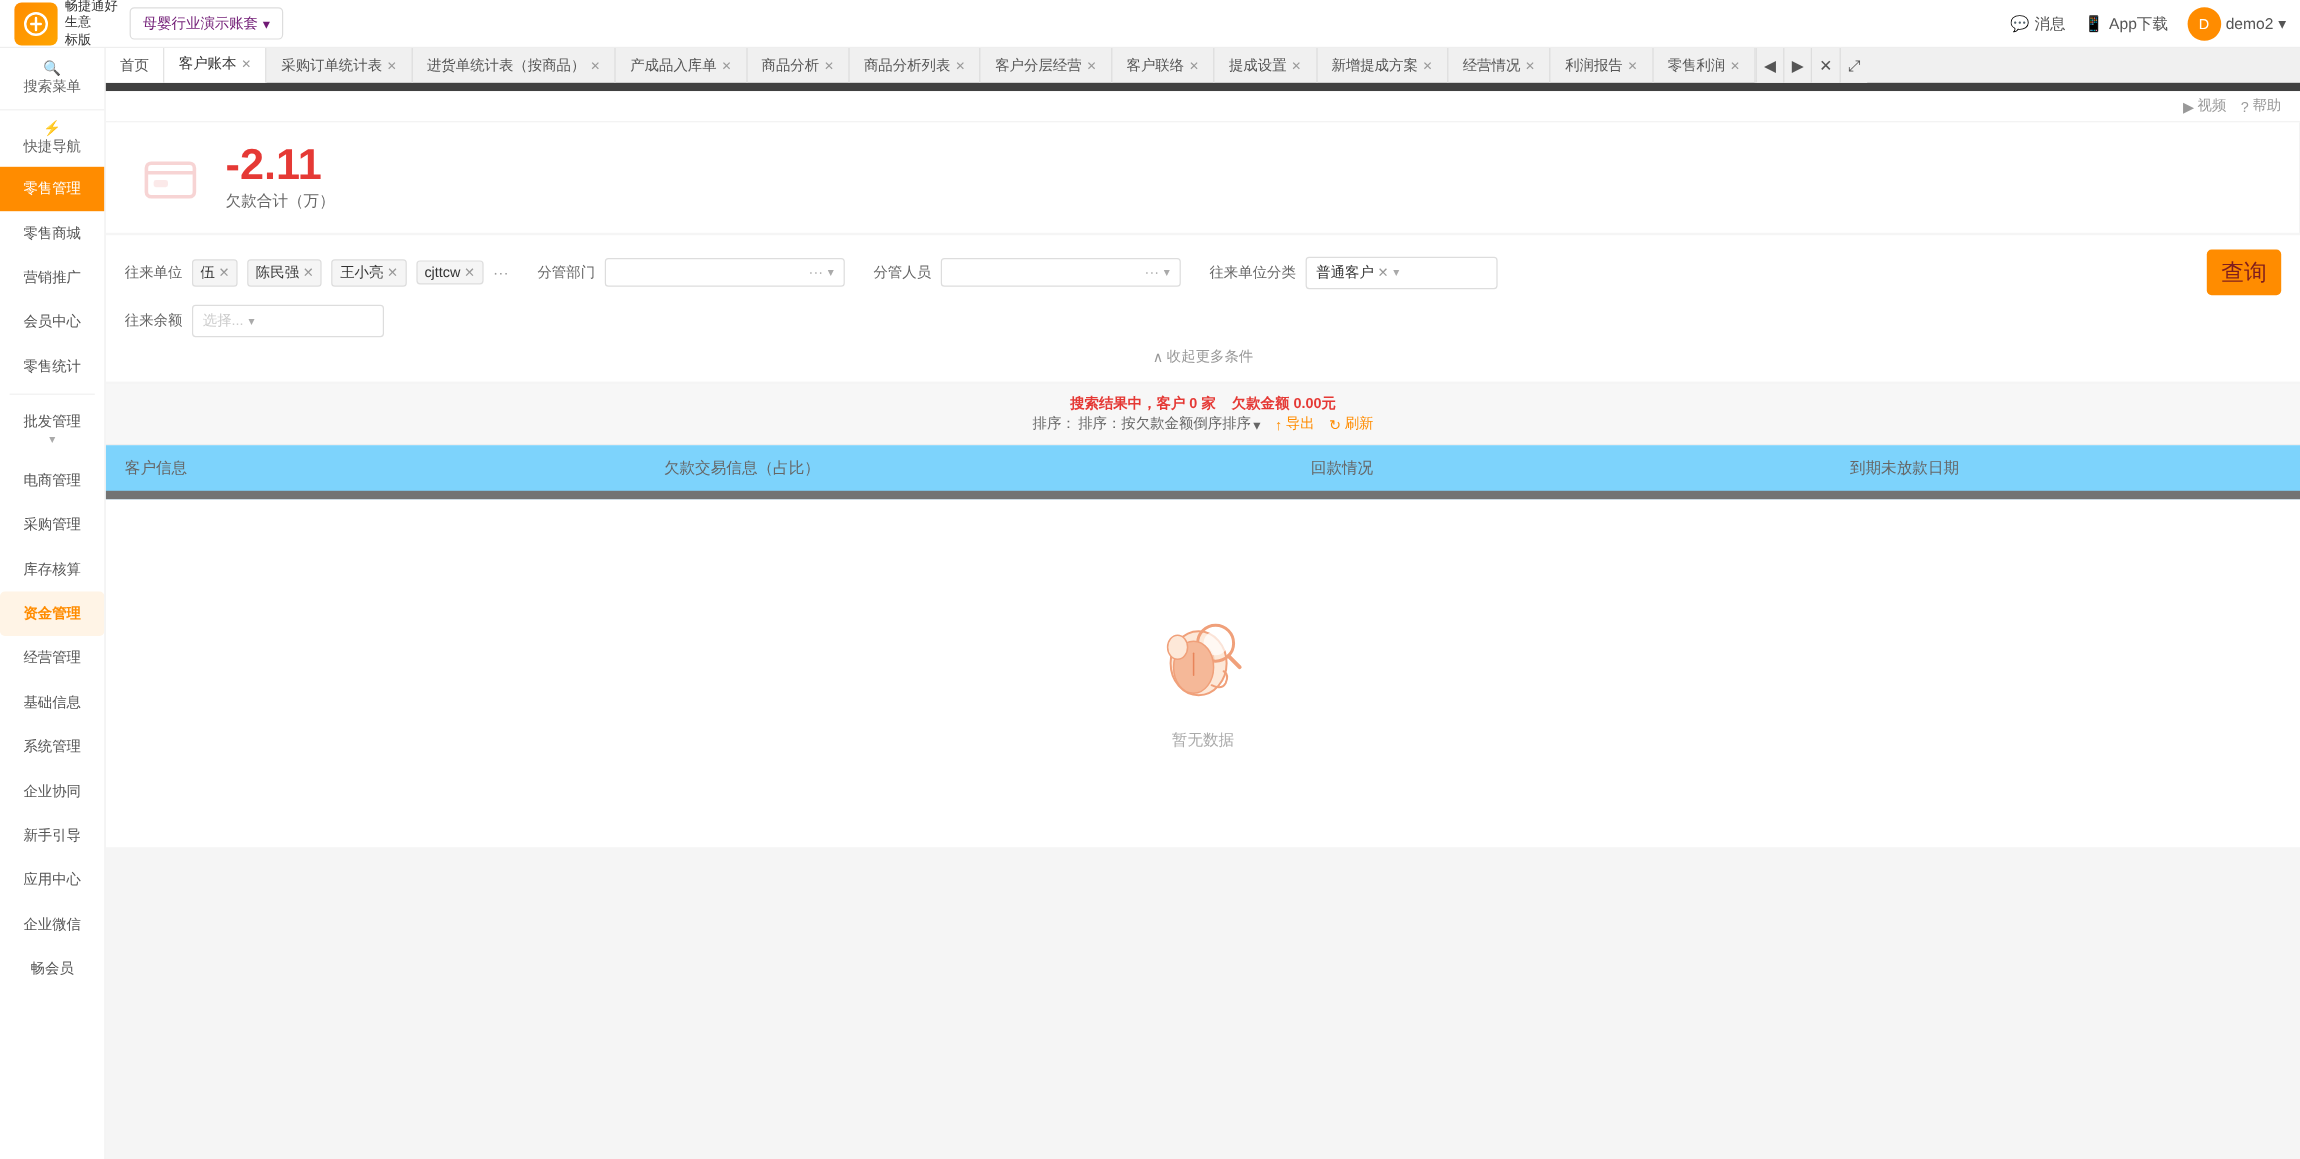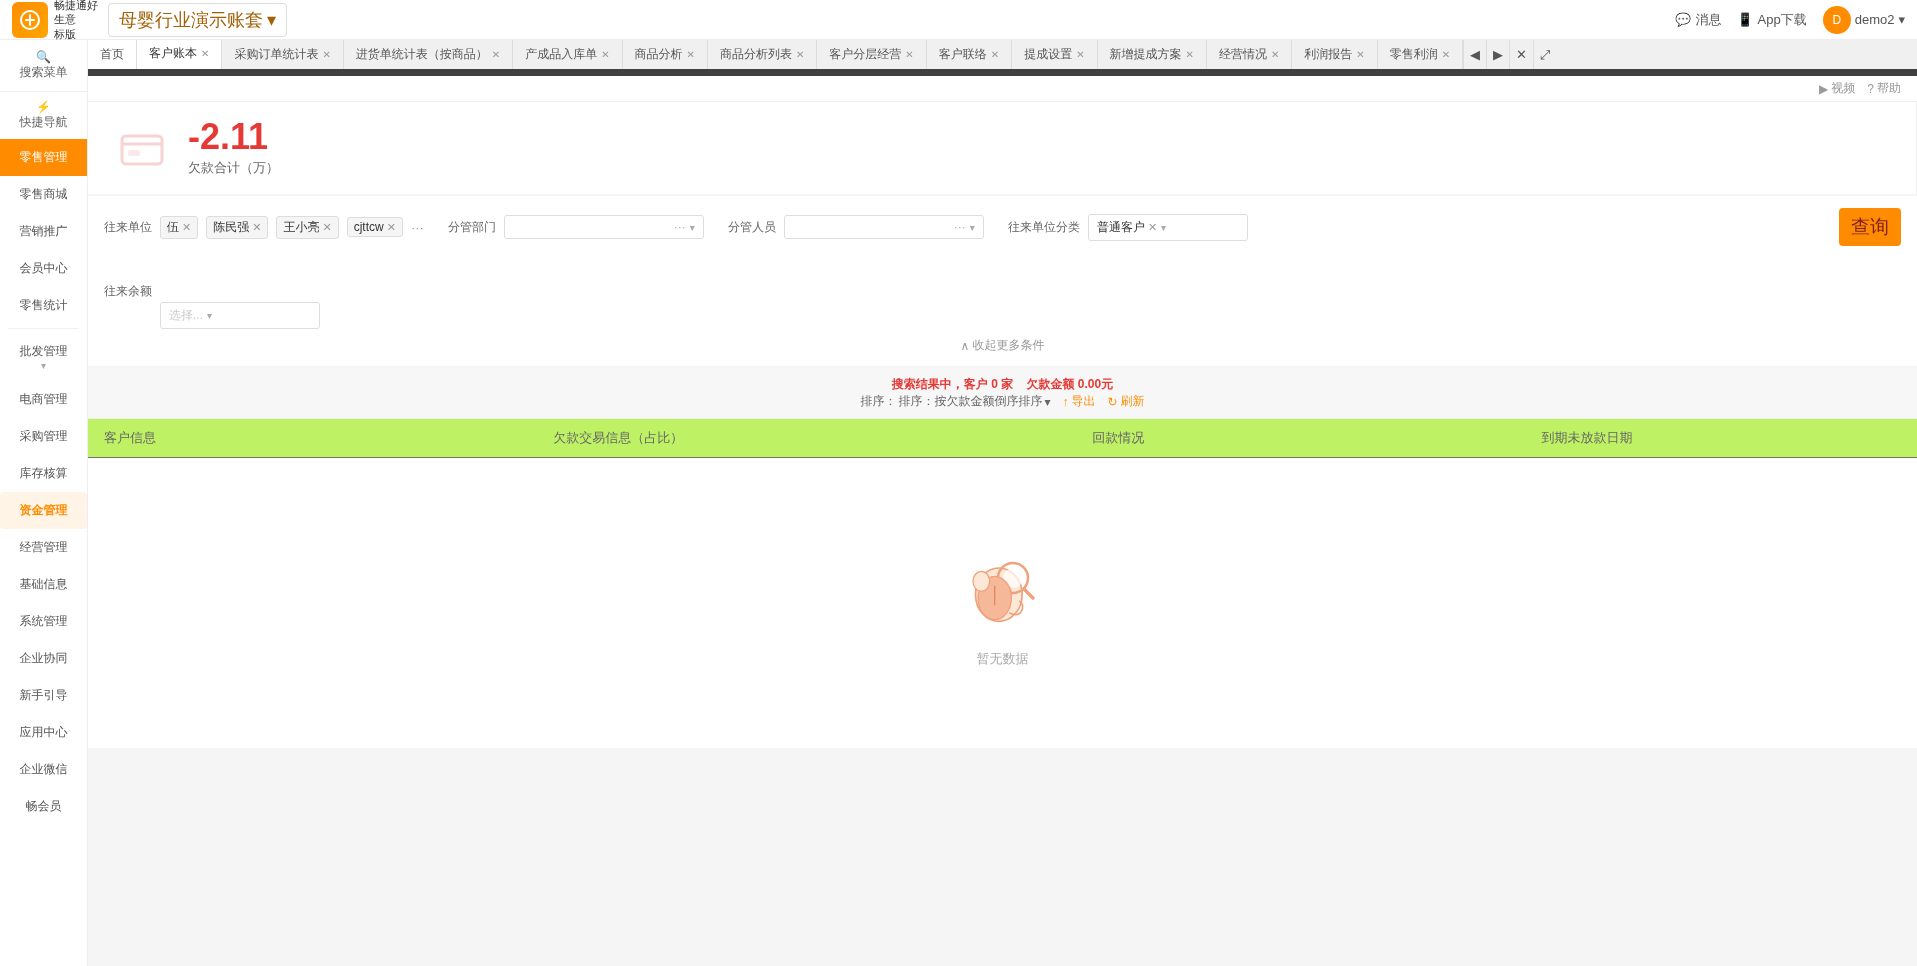--- a/index.html
+++ b/index.html
@@ -13,7 +13,7 @@
     .topbar-logo { display: flex; align-items: center; gap: 6px; width: 88px; }
     .logo-icon { width: 36px; height: 36px; background: linear-gradient(135deg, #ff8c00, #ffa500); border-radius: 6px; display: flex; align-items: center; justify-content: center; color: #fff; font-size: 14px; font-weight: bold; flex-shrink: 0; }
     .logo-text { font-size: 11px; color: #333; line-height: 1.3; }
-    .topbar-selector { display: flex; align-items: center; gap: 4px; padding: 4px 10px; border: 1px solid #ddd; border-radius: 4px; cursor: pointer; font-size: 18px; color: #a16207; margin-left: 8px; }
+    .topbar-selector { display: flex; align-items: center; gap: 4px; padding: 4px 10px; border: 1px solid #ddd; border-radius: 4px; cursor: pointer; font-size: 12px; color: #701a75; margin-left: 8px; }
     .topbar-right { margin-left: auto; display: flex; align-items: center; gap: 16px; }
     .topbar-right-item { display: flex; align-items: center; gap: 4px; color: #555; font-size: 13px; cursor: pointer; }
     .avatar { width: 28px; height: 28px; border-radius: 50%; background: #ff8c00; display: flex; align-items: center; justify-content: center; color: #fff; font-size: 12px; }

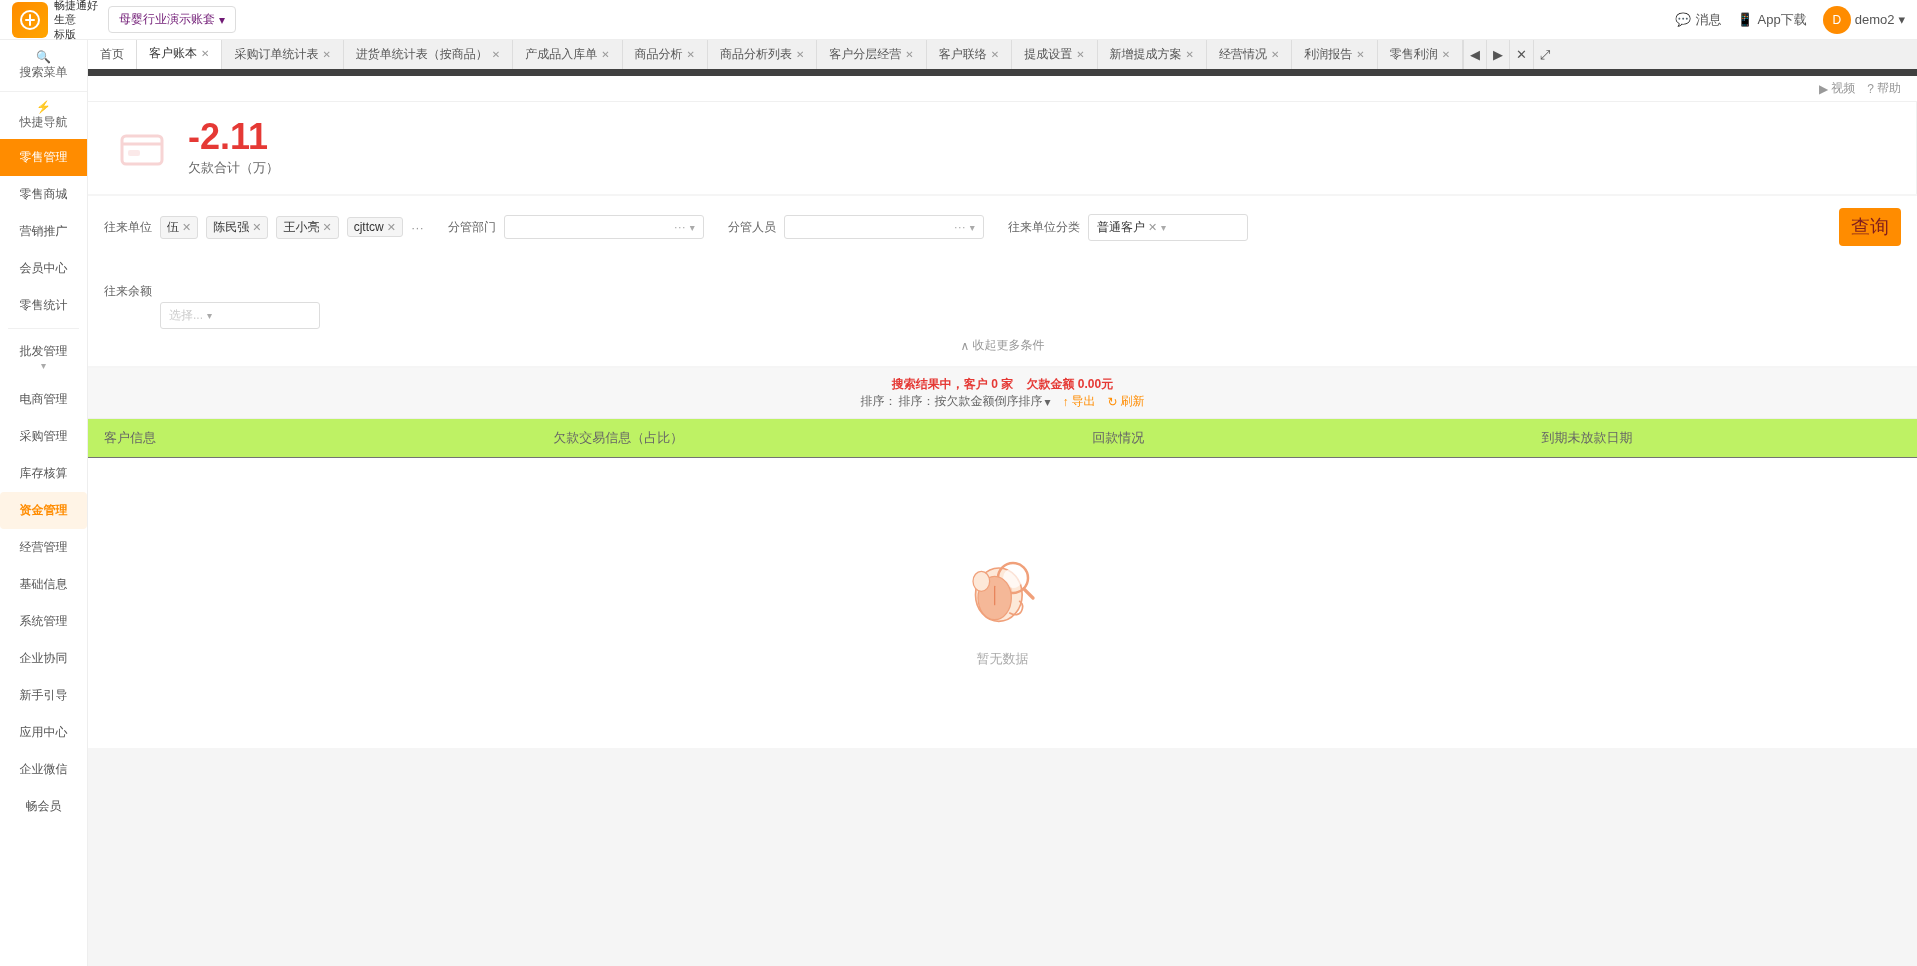--- a/index.html
+++ b/index.html
@@ -344,7 +344,7 @@
 
           <div class="filter-row">
             <span class="filter-label">往来余额</span>
-            <div class="filter-select" style="min-width:160px;margin-top:48px;">
+            <div class="filter-select" style="min-width:160px;">
               <span style="color:#ccc;">选择...</span>
               <span class="filter-arrow">▾</span>
             </div>

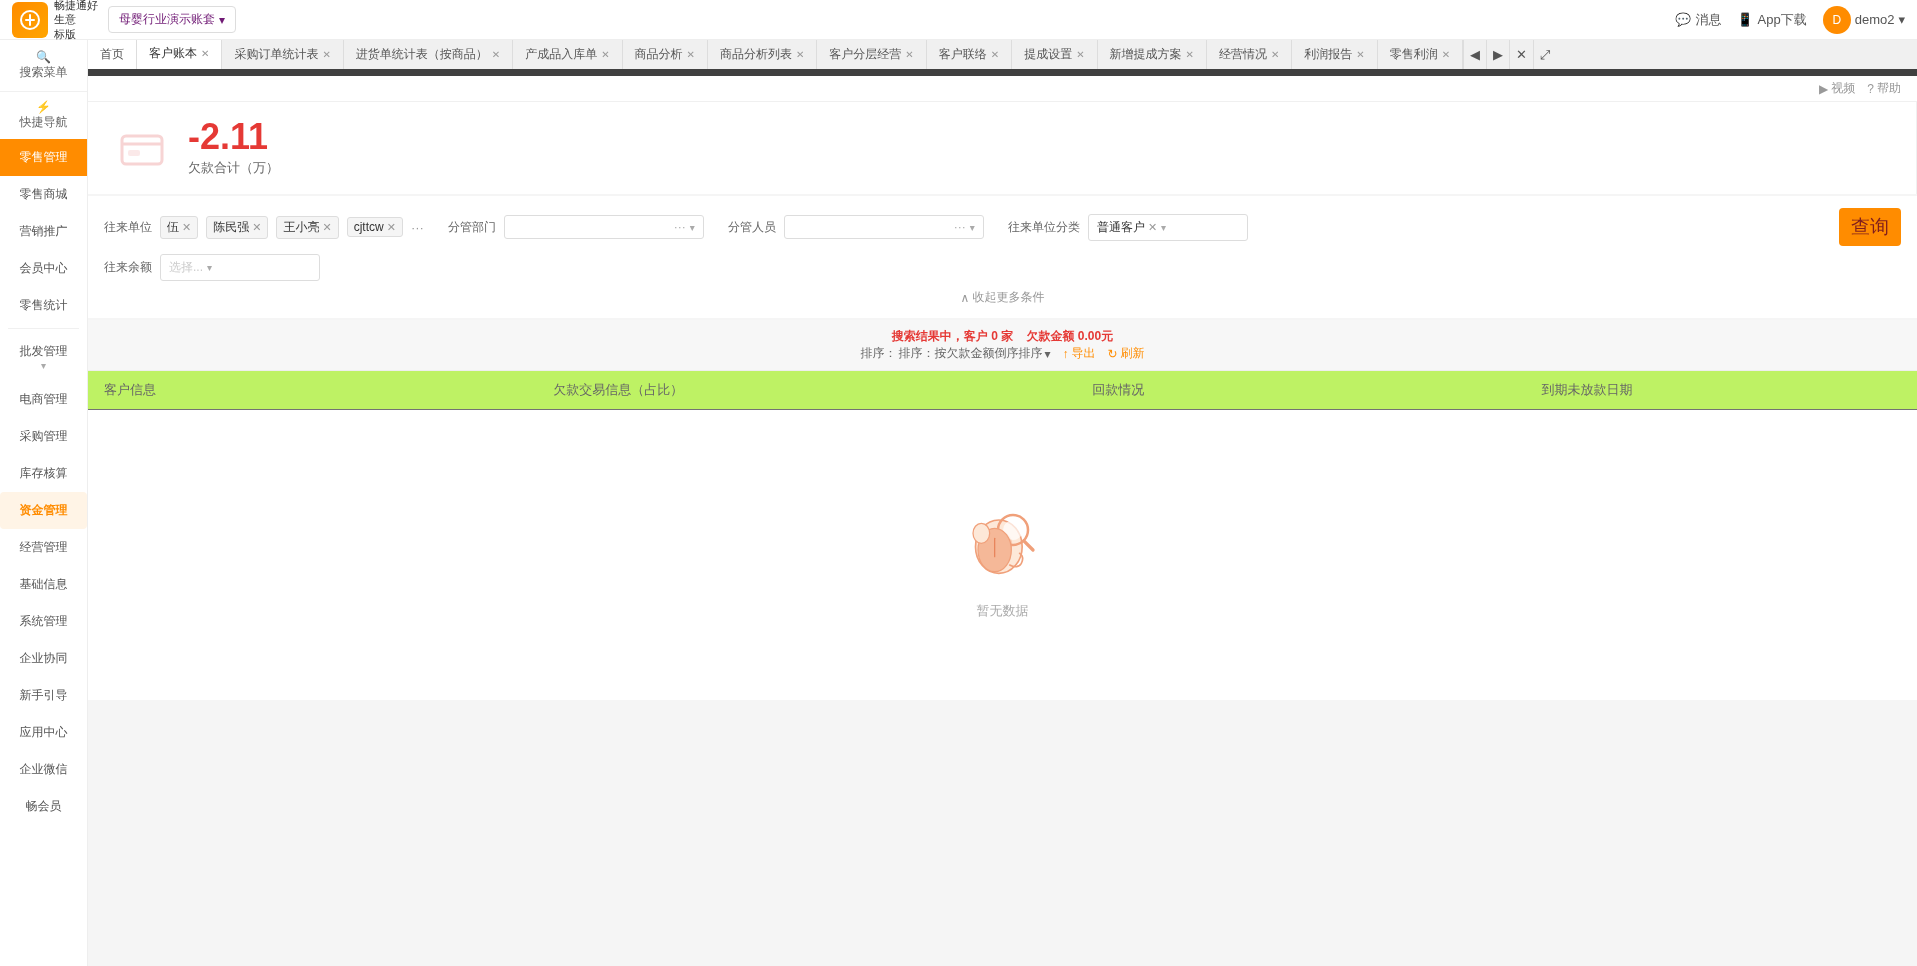--- a/index.html
+++ b/index.html
@@ -79,7 +79,7 @@
 
     
     .data-table { width: 100%; background: #fff; }
-    .table-header { display: flex; background: #bef264; border-bottom: 1px solid #737373; padding: 10px 16px; }
+    .table-header { display: flex; background: #7dd3fc; border-bottom: 7px solid #737373; padding: 10px 16px; }
     .table-col { font-size: 13px; color: #666; font-weight: normal; }
     .table-col-1 { flex: 2.5; }
     .table-col-2 { flex: 3; }

